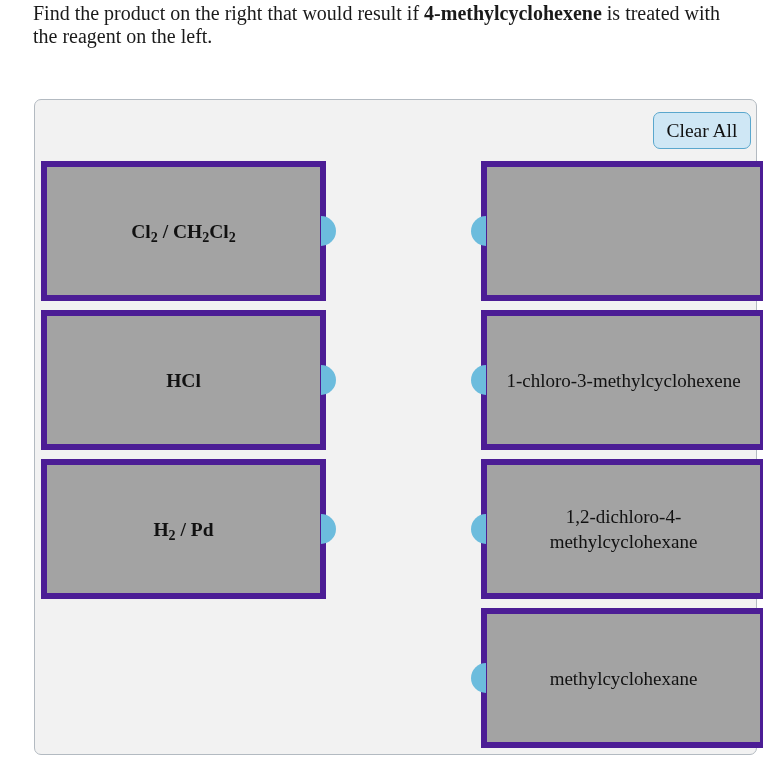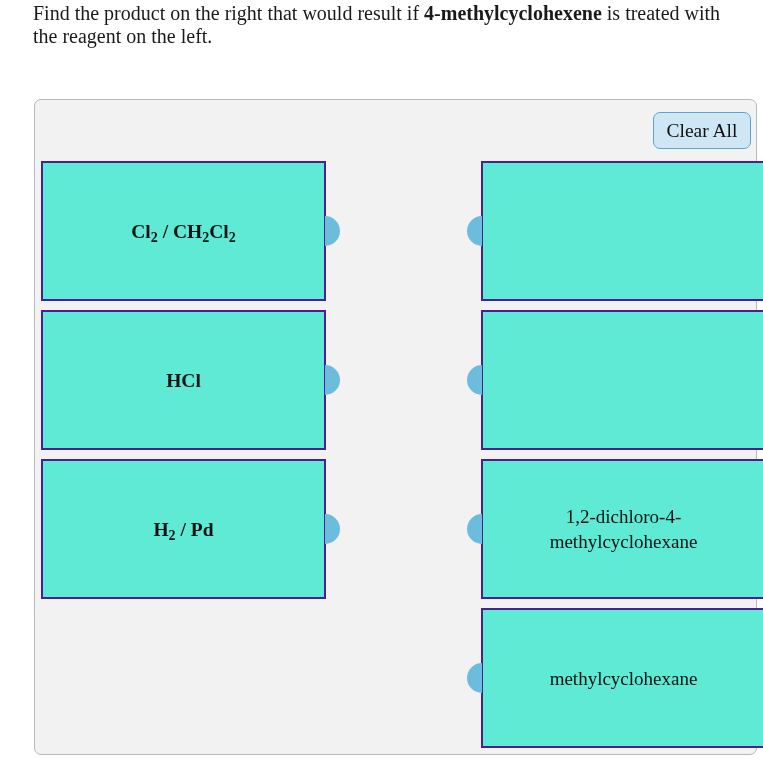--- a/index.html
+++ b/index.html
@@ -78,8 +78,8 @@
     width: 285px;
     height: 140px;
     margin-bottom: 9px;
-    background: #5eead4;
-    border: 2px solid #4c1d95;
+    background: #a3a3a3;
+    border: 6px solid #4c1d95;
     display: flex;
     align-items: center;
     justify-content: center;

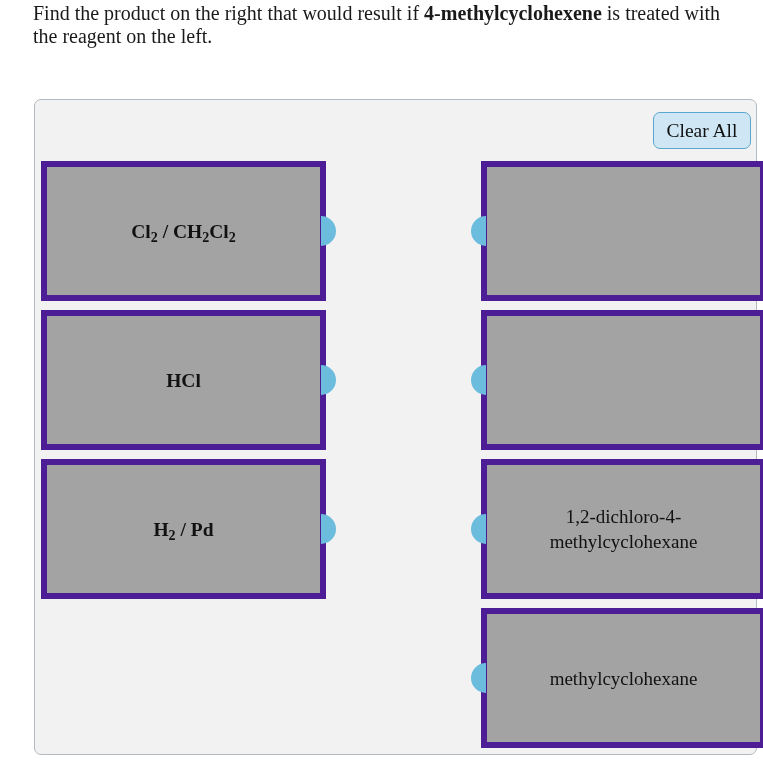--- a/index.html
+++ b/index.html
@@ -156,6 +156,7 @@
         <span class="knob knob-left"></span>
       </div>
       <div class="tile tile-right">
+        <span class="tile-label">1-chloro-3-methylcyclohexene</span>
         <span class="knob knob-left"></span>
       </div>
       <div class="tile tile-right">

